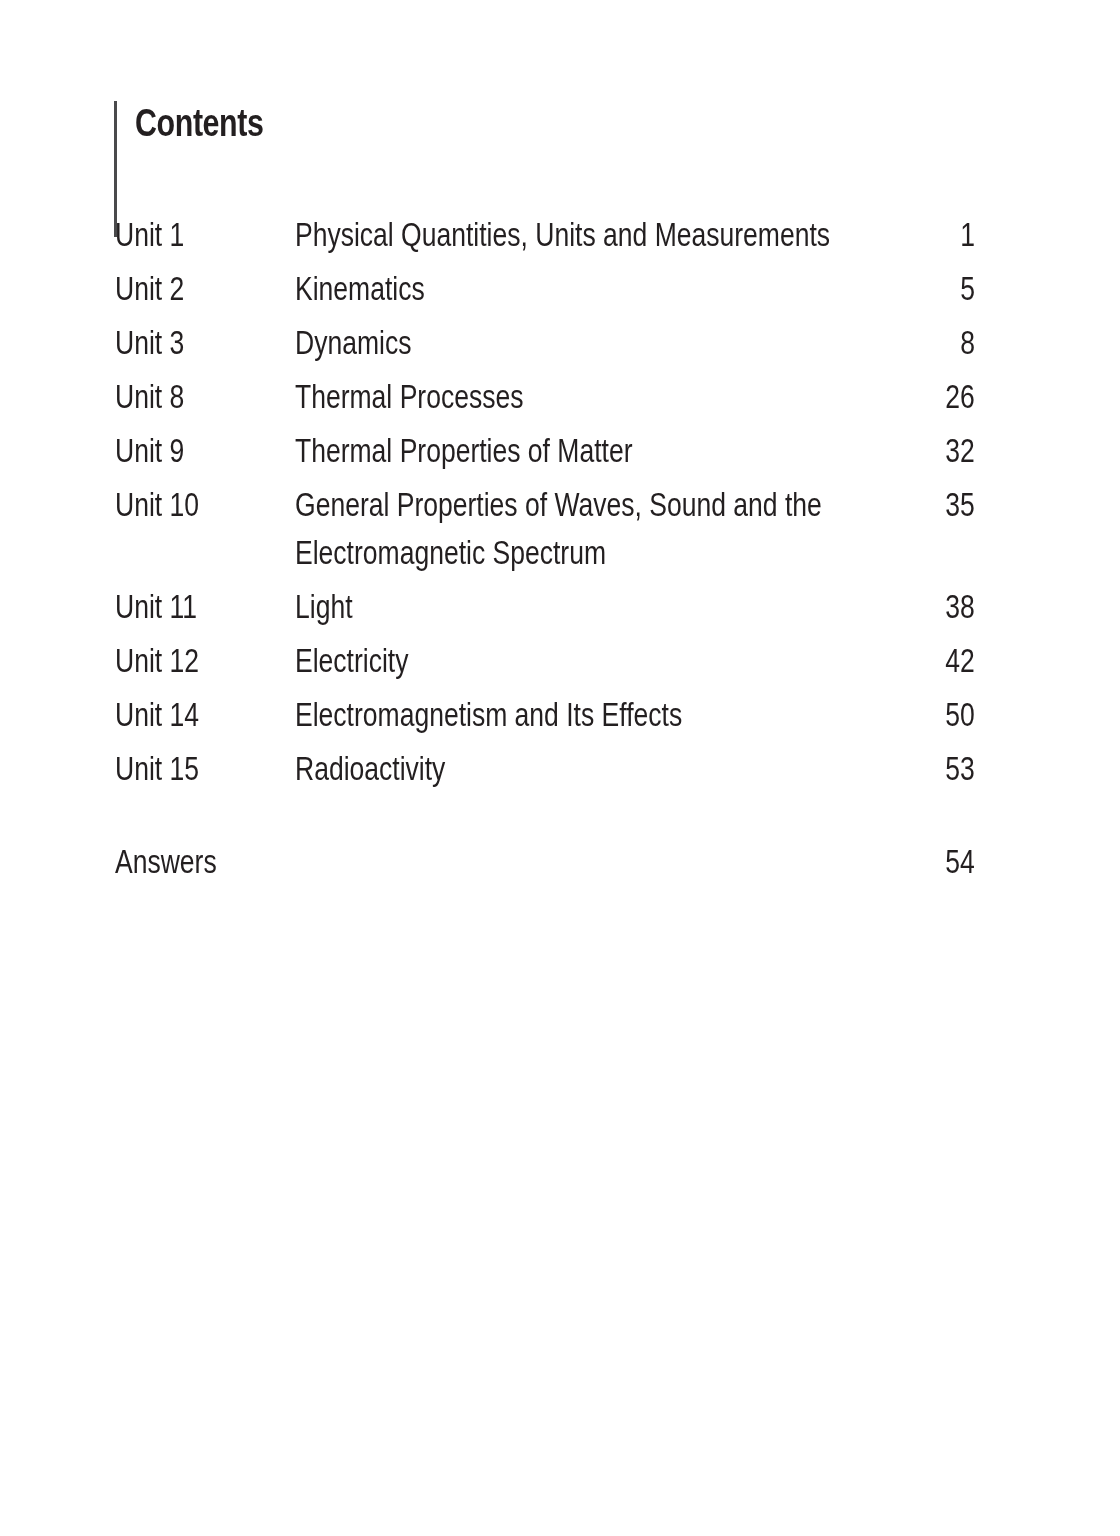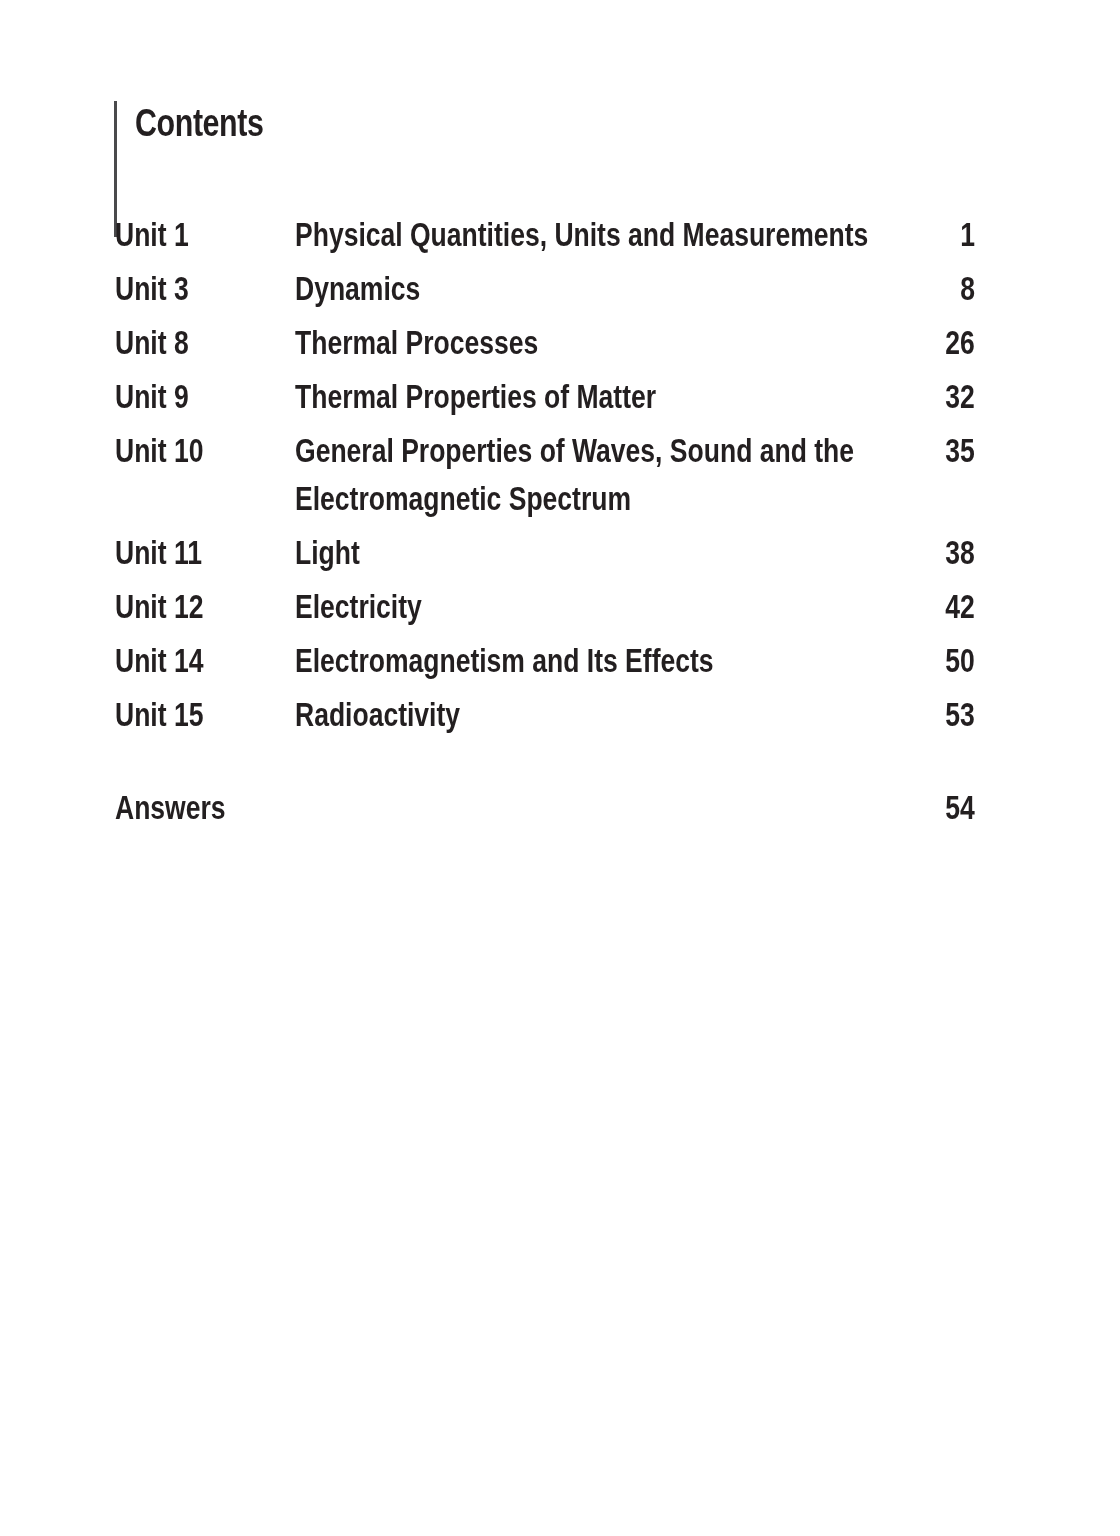--- a/index.html
+++ b/index.html
@@ -36,7 +36,7 @@
     position:relative;
     margin:65px 16px 0 115px;
     width:860px;
-    font-size:34px;font-weight:700;line-height:48px;
+    font-size:34px;font-weight:400;line-height:48px;
   }
   .toc-row{
     position:relative;

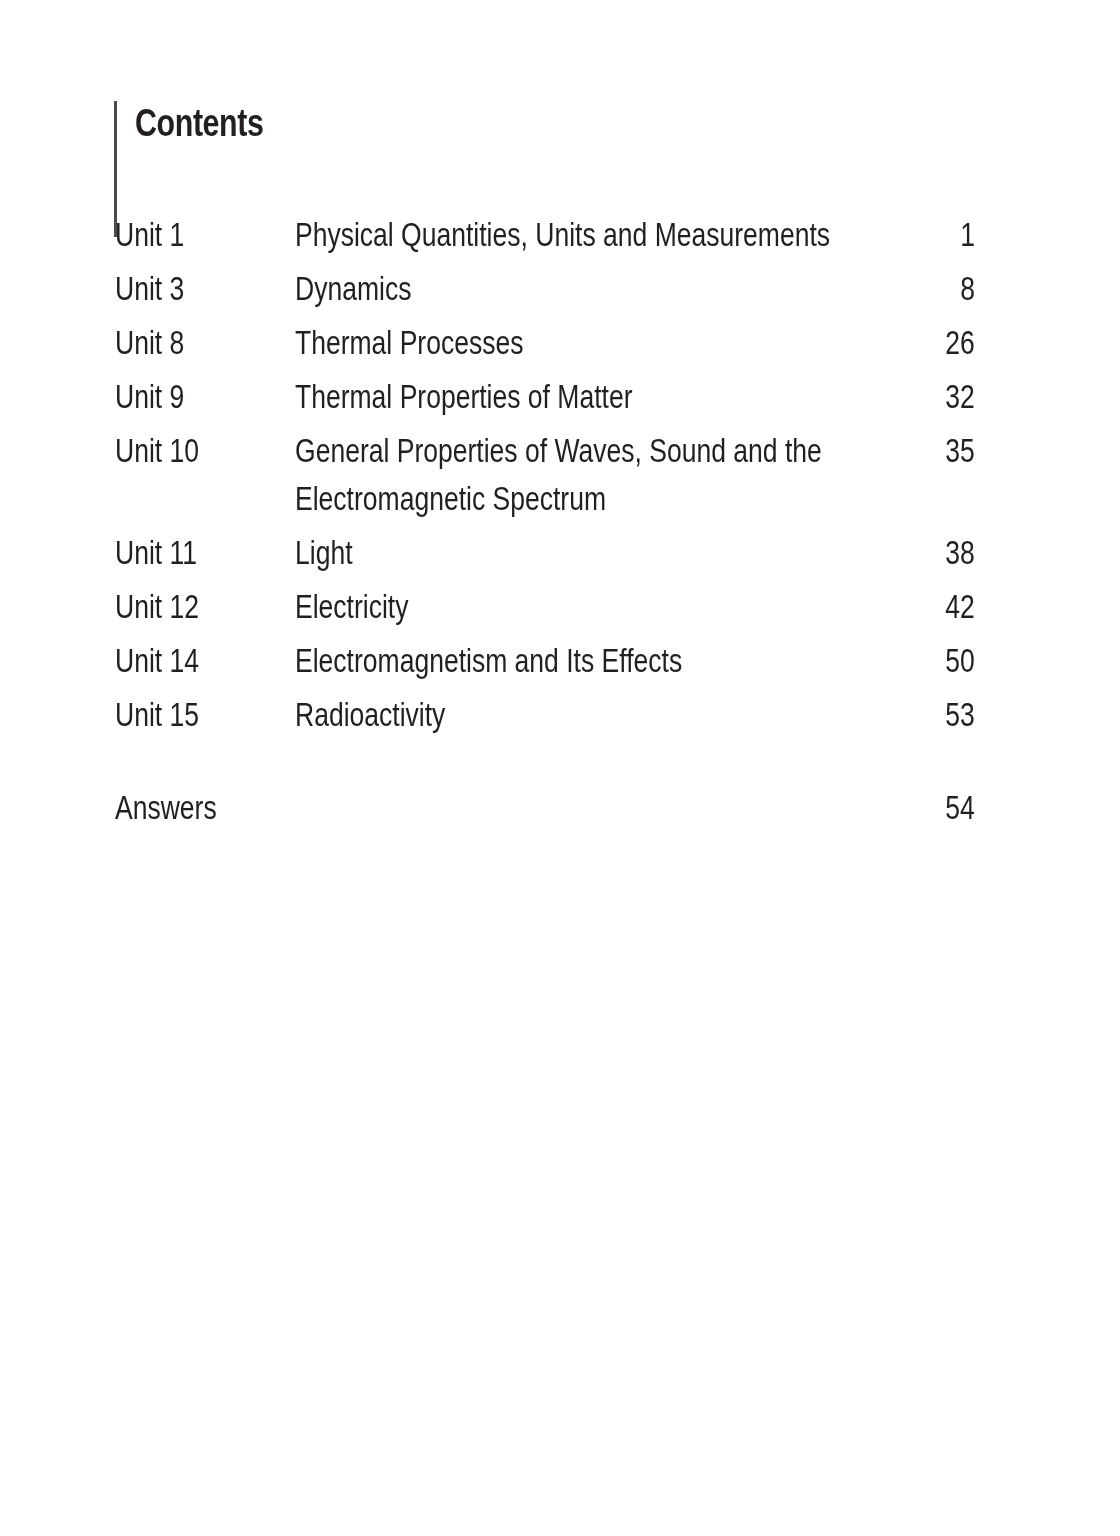--- a/index.html
+++ b/index.html
@@ -81,6 +81,11 @@
     <span class="page-num">1</span>
   </div>
 
+  <div class="toc-row">
+    <span class="unit-label">Unit 2</span>
+    <span class="unit-title">Kinematics</span>
+    <span class="page-num">5</span>
+  </div>
 
   <div class="toc-row">
     <span class="unit-label">Unit 3</span>

